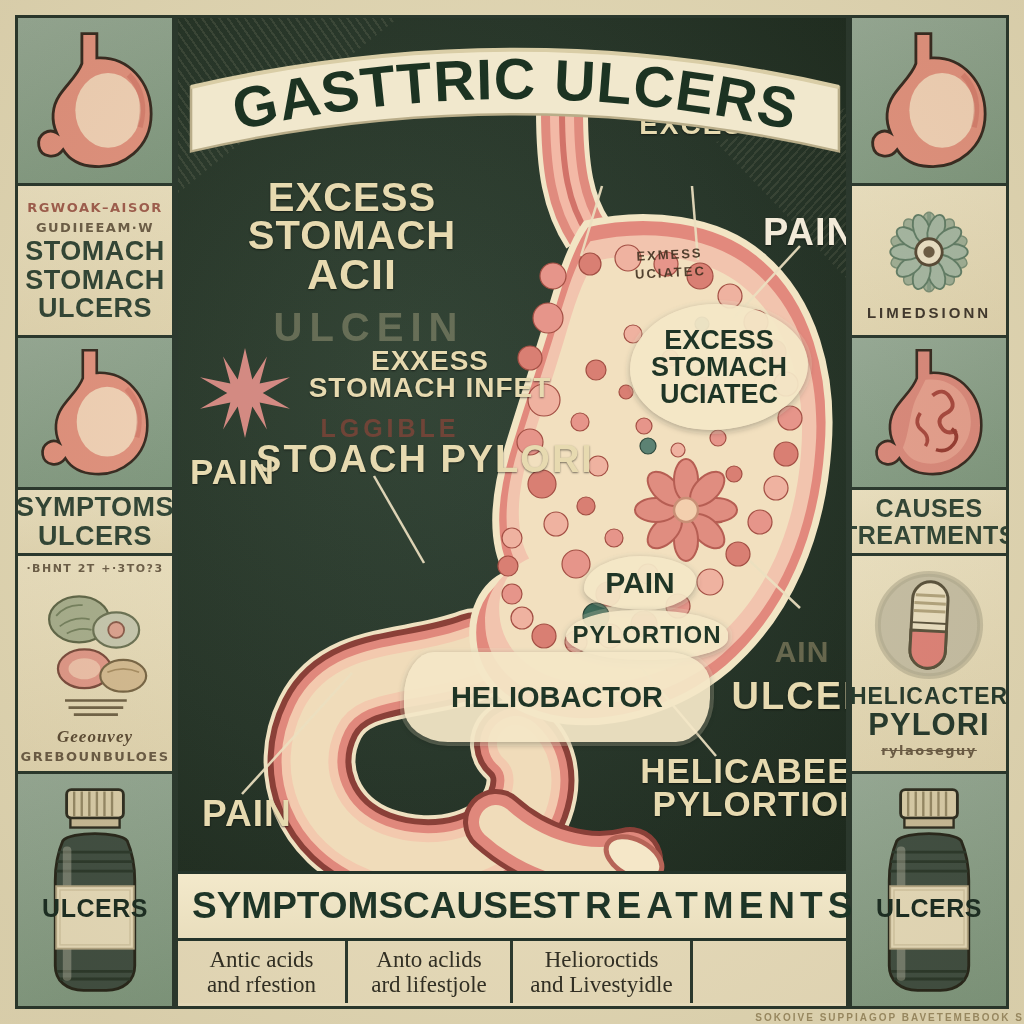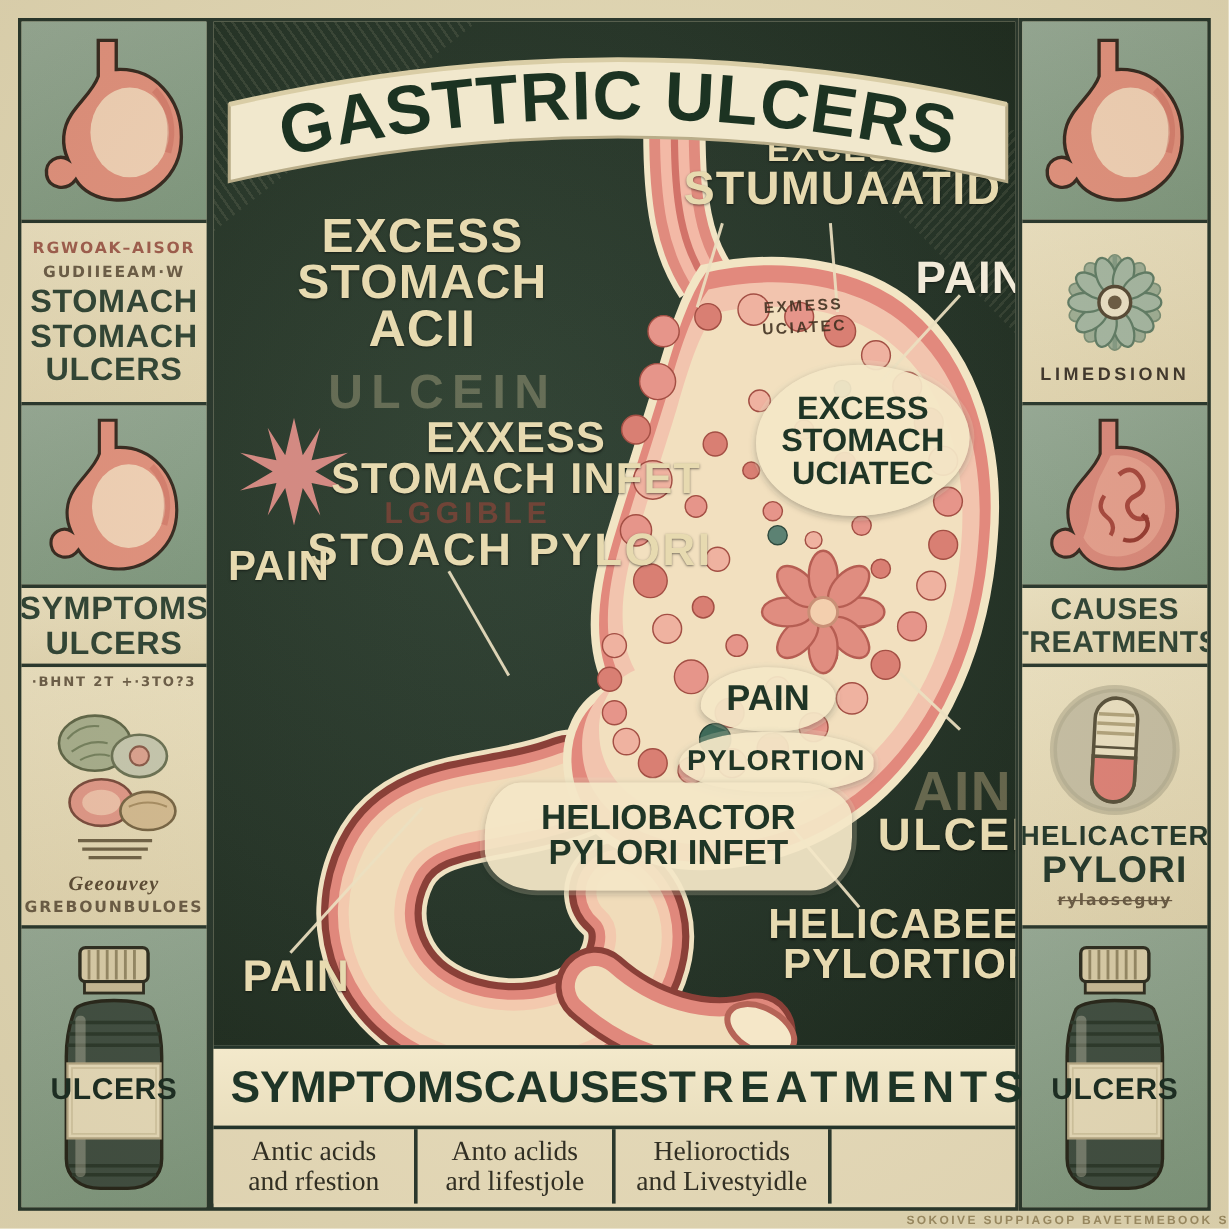--- a/index.html
+++ b/index.html
@@ -311,7 +311,6 @@
       <div class="lbl" id="lbl-ulcein">ULCEIN</div>
       <div class="lbl" id="lbl-excess-top">
         <div class="l1">EXCESS</div>
-        <div class="l2">STUMUAATID</div>
       </div>
       <div class="lbl" id="lbl-pain-tr">PAIN</div>
       <div class="lbl" id="lbl-stomach-garb">

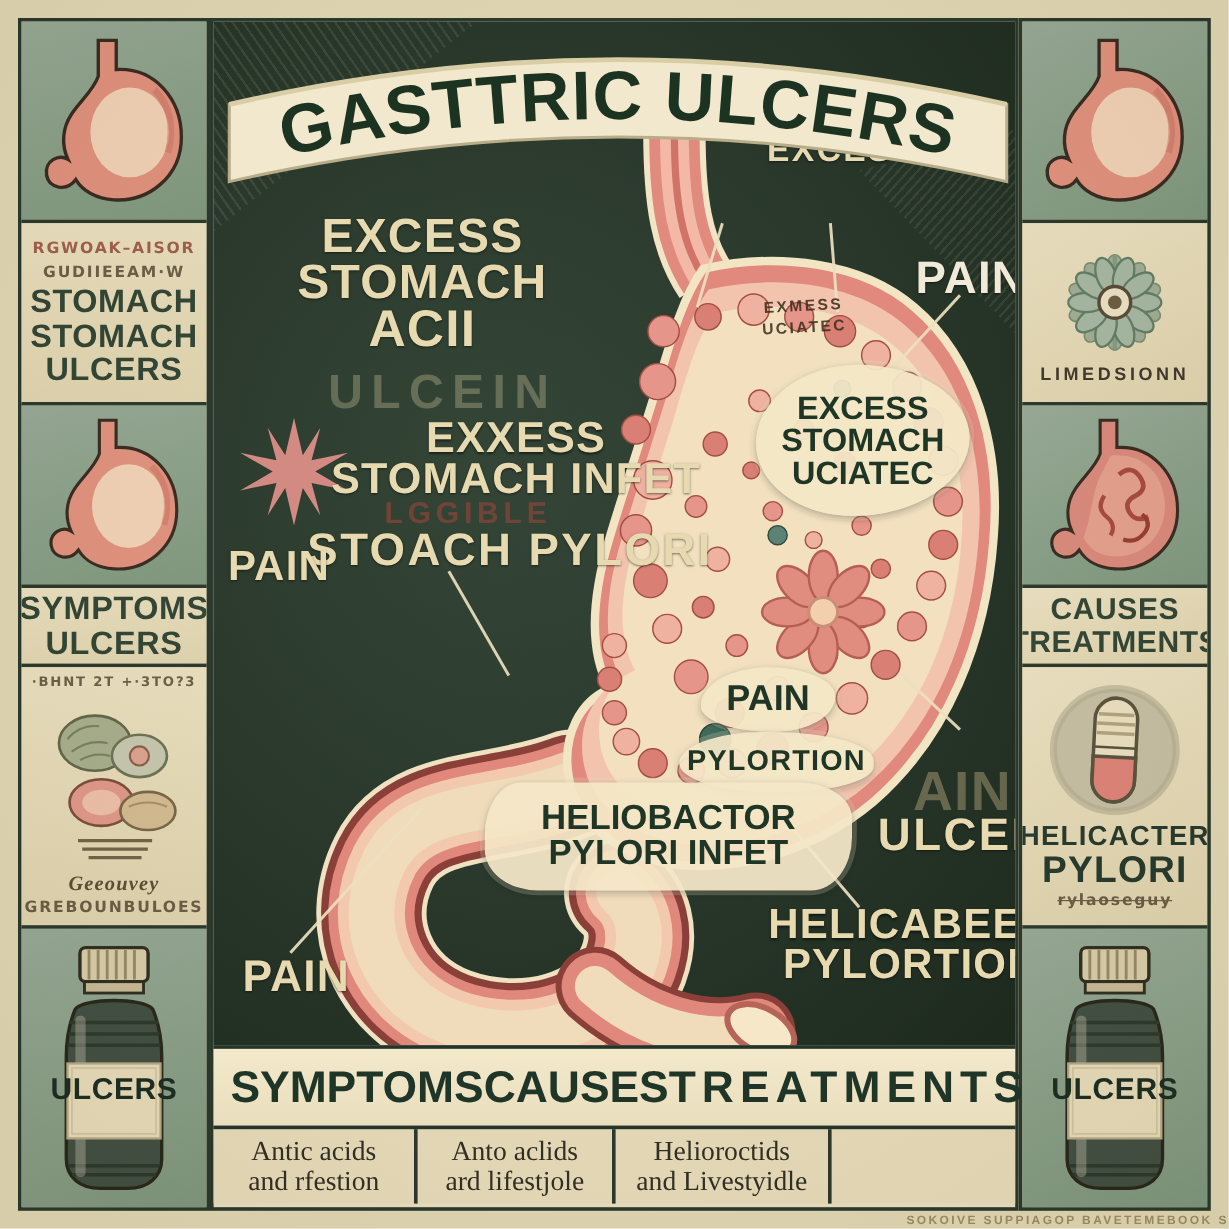--- a/index.html
+++ b/index.html
@@ -63,7 +63,7 @@
   #patch-inlori{left:452px;top:286px;width:178px;height:126px;font-size:27px;
     border-radius:48% 52% 55% 45%/52% 48% 52% 48%;}
   #star-wrap{position:absolute;left:20px;top:328px;width:94px;height:94px;z-index:4;}
-  #lbl-exxess{left:84px;top:330px;width:336px;font-size:36px;}
+  #lbl-exxess{left:84px;top:330px;width:336px;font-size:28px;}
   #lbl-lggible{left:122px;top:399px;width:180px;font-size:25px;color:#a3453a;opacity:.55;
     letter-spacing:4px;filter:blur(.6px);text-shadow:none;}
   #lbl-stoach{left:64px;top:423px;width:366px;font-size:38px;letter-spacing:2px;}

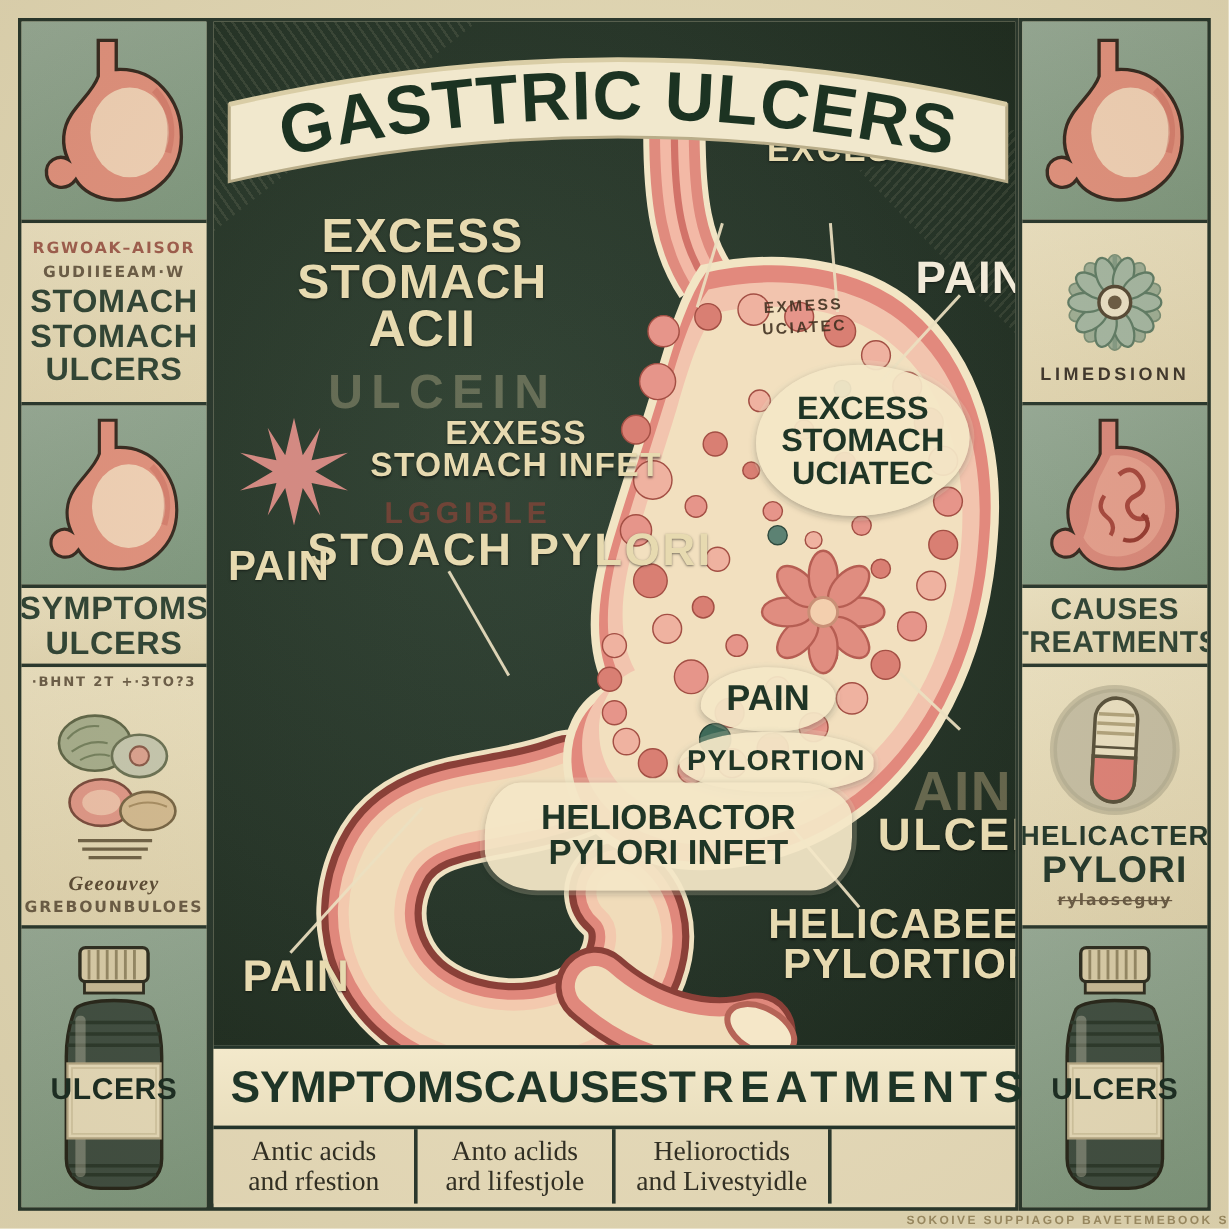--- a/index.html
+++ b/index.html
@@ -72,7 +72,7 @@
     border-radius:50% 50% 45% 55%/60% 45% 55% 40%;}
   #patch-anticeers{left:388px;top:592px;width:162px;height:50px;font-size:24px;letter-spacing:1px;
     border-radius:45% 55% 50% 50%/55% 50% 45% 50%;}
-  #lbl-ain{left:574px;top:620px;width:100px;font-size:46px;opacity:.4;color:#cbb78a;text-shadow:none;}
+  #lbl-ain{left:574px;top:620px;width:100px;font-size:30px;opacity:.4;color:#cbb78a;text-shadow:none;}
   #lbl-ulcer{left:548px;top:660px;width:152px;font-size:38px;letter-spacing:2px;}
   #patch-helio{left:226px;top:634px;width:306px;height:90px;font-size:29px;
     border-radius:30px 44px 34px 44px/44px 30px 44px 34px;}

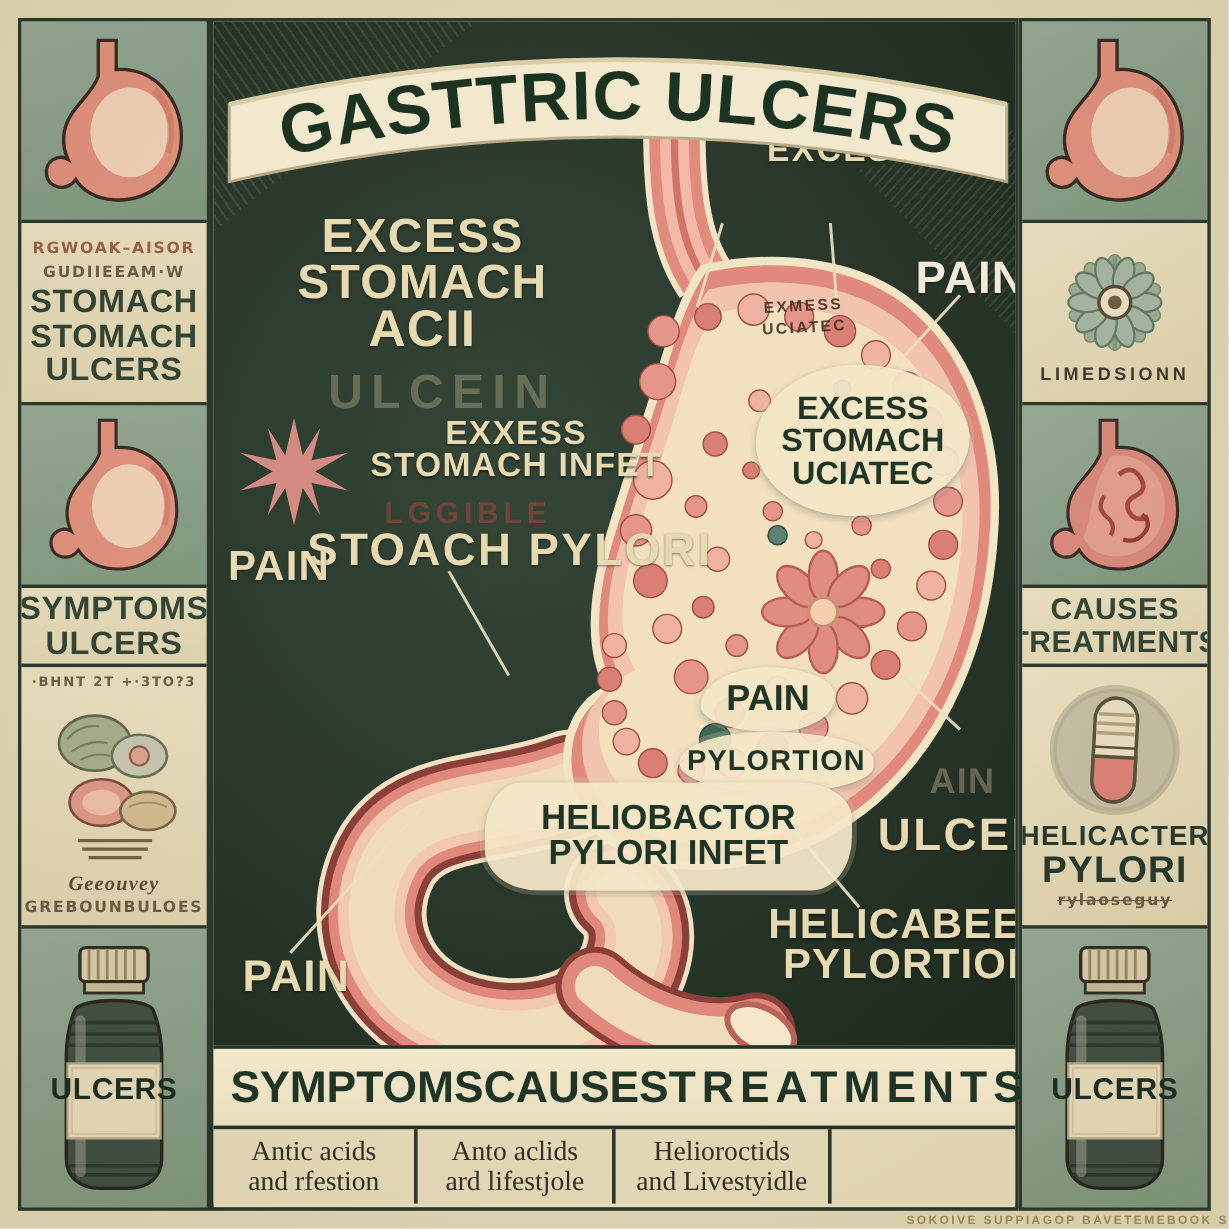--- a/index.html
+++ b/index.html
@@ -335,7 +335,6 @@
       <div class="lbl" id="lbl-ulcer">ULCER</div>
       <div class="patch" id="patch-helio">
         <div>HELIOBACTOR</div>
-        <div>PYLORI INFET</div>
       </div>
       <div class="lbl" id="lbl-helicabeer">
         <div>HELICABEER</div>

